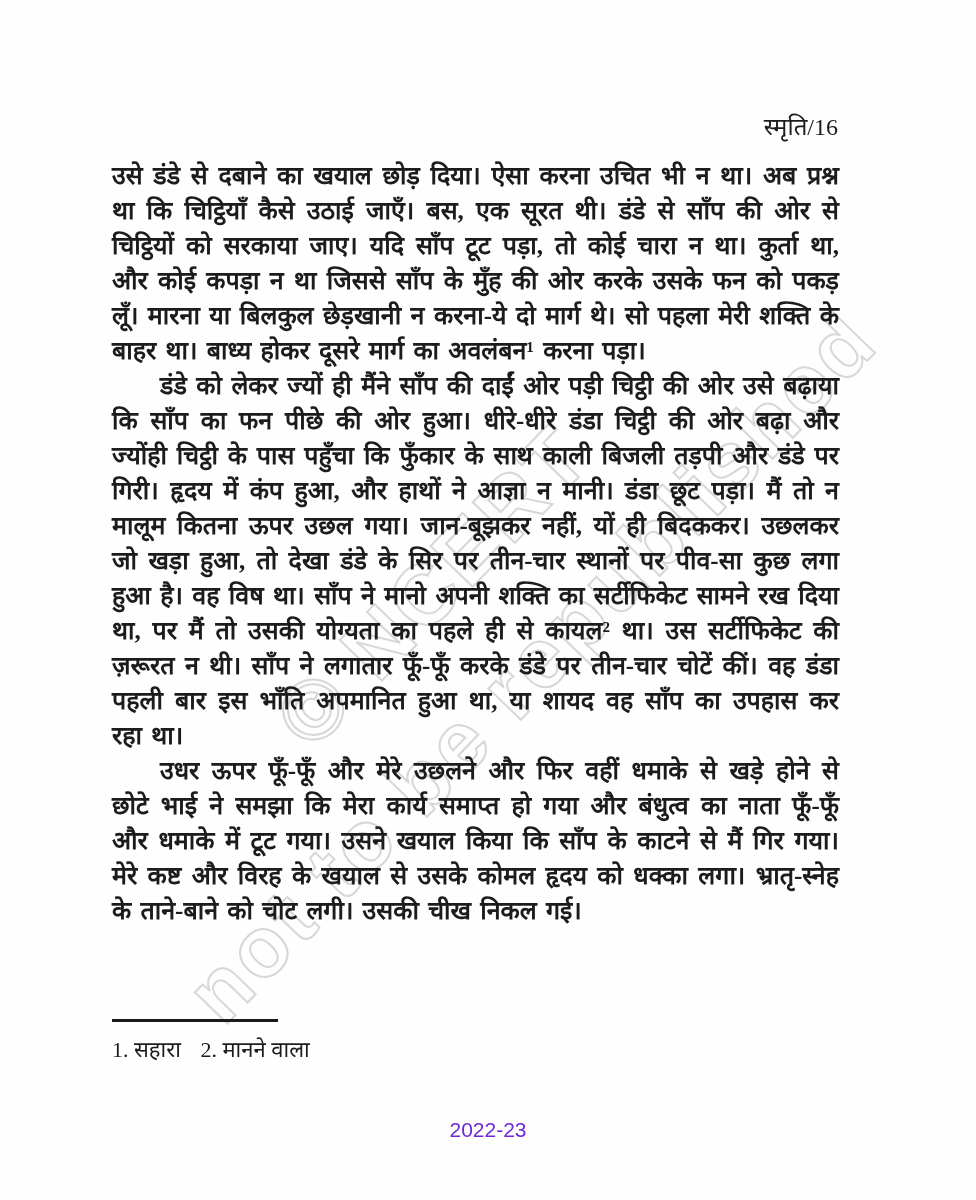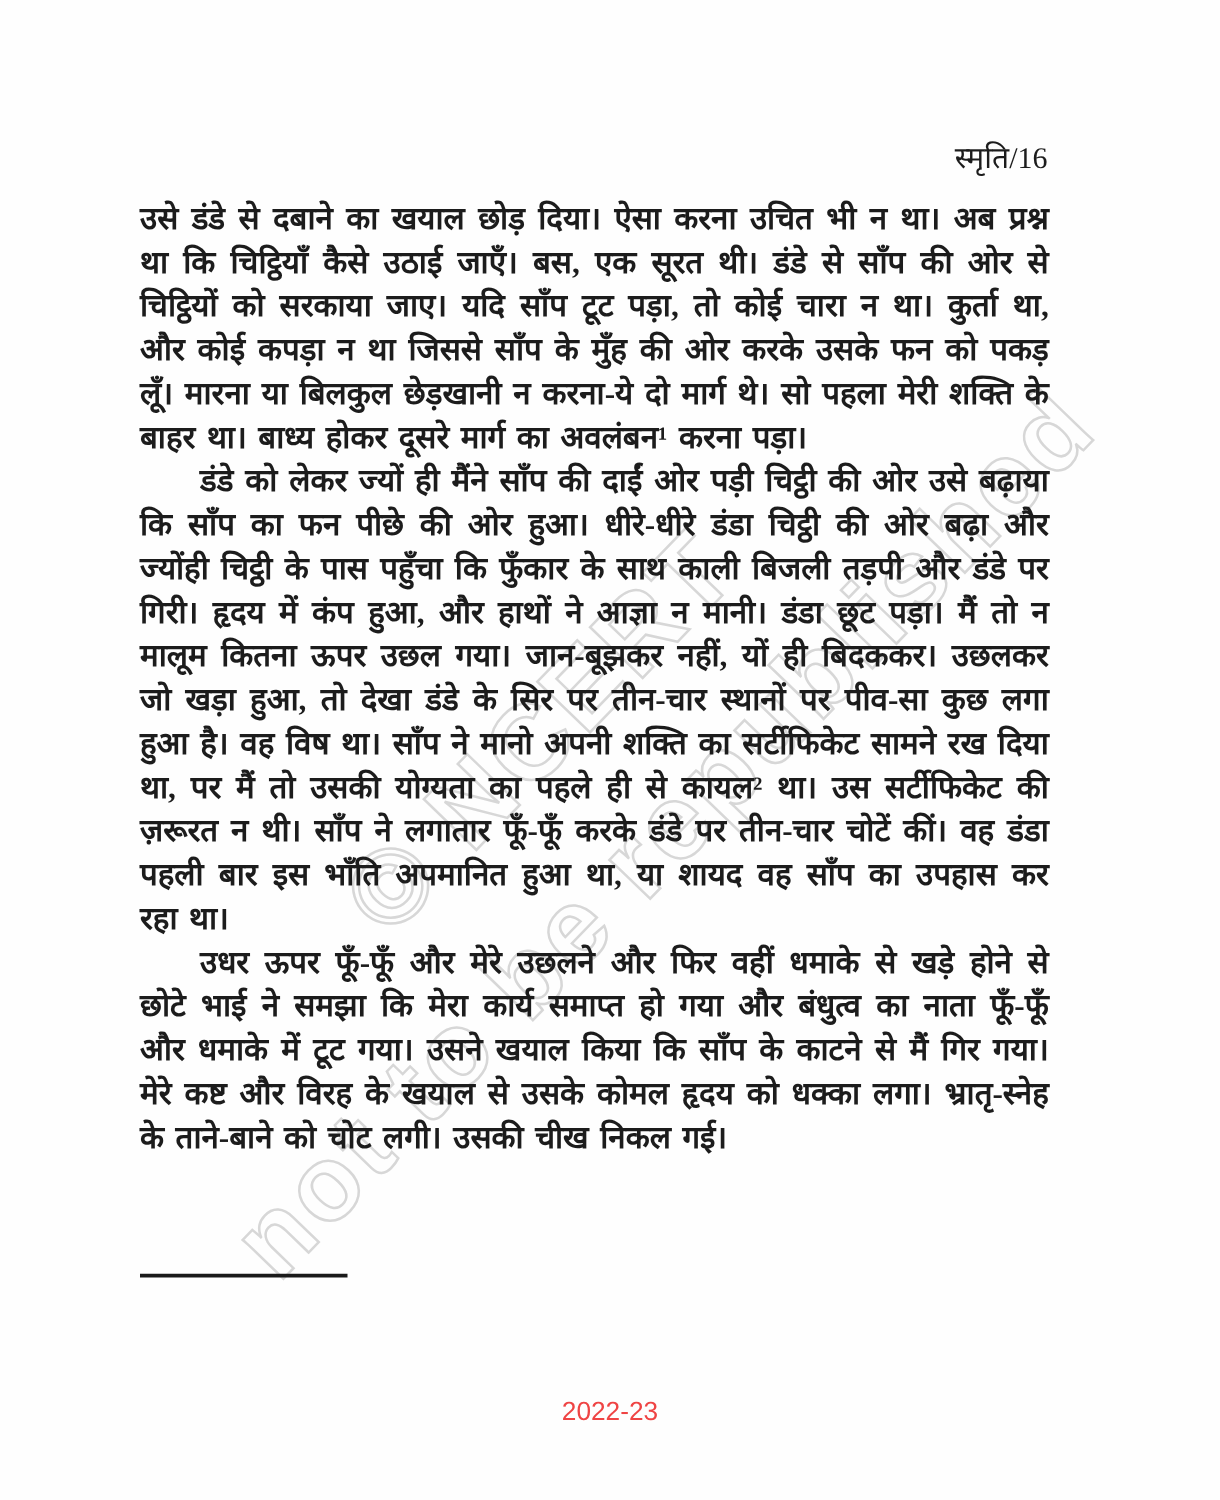--- a/index.html
+++ b/index.html
@@ -114,6 +114,10 @@
 
   <div class="footnote-rule"></div>
 
+  <div class="footnote">
+    <span>1. सहारा</span>
+    <span>2. मानने वाला</span>
+  </div>
 
   <div class="footer-year">2022-23</div>
 

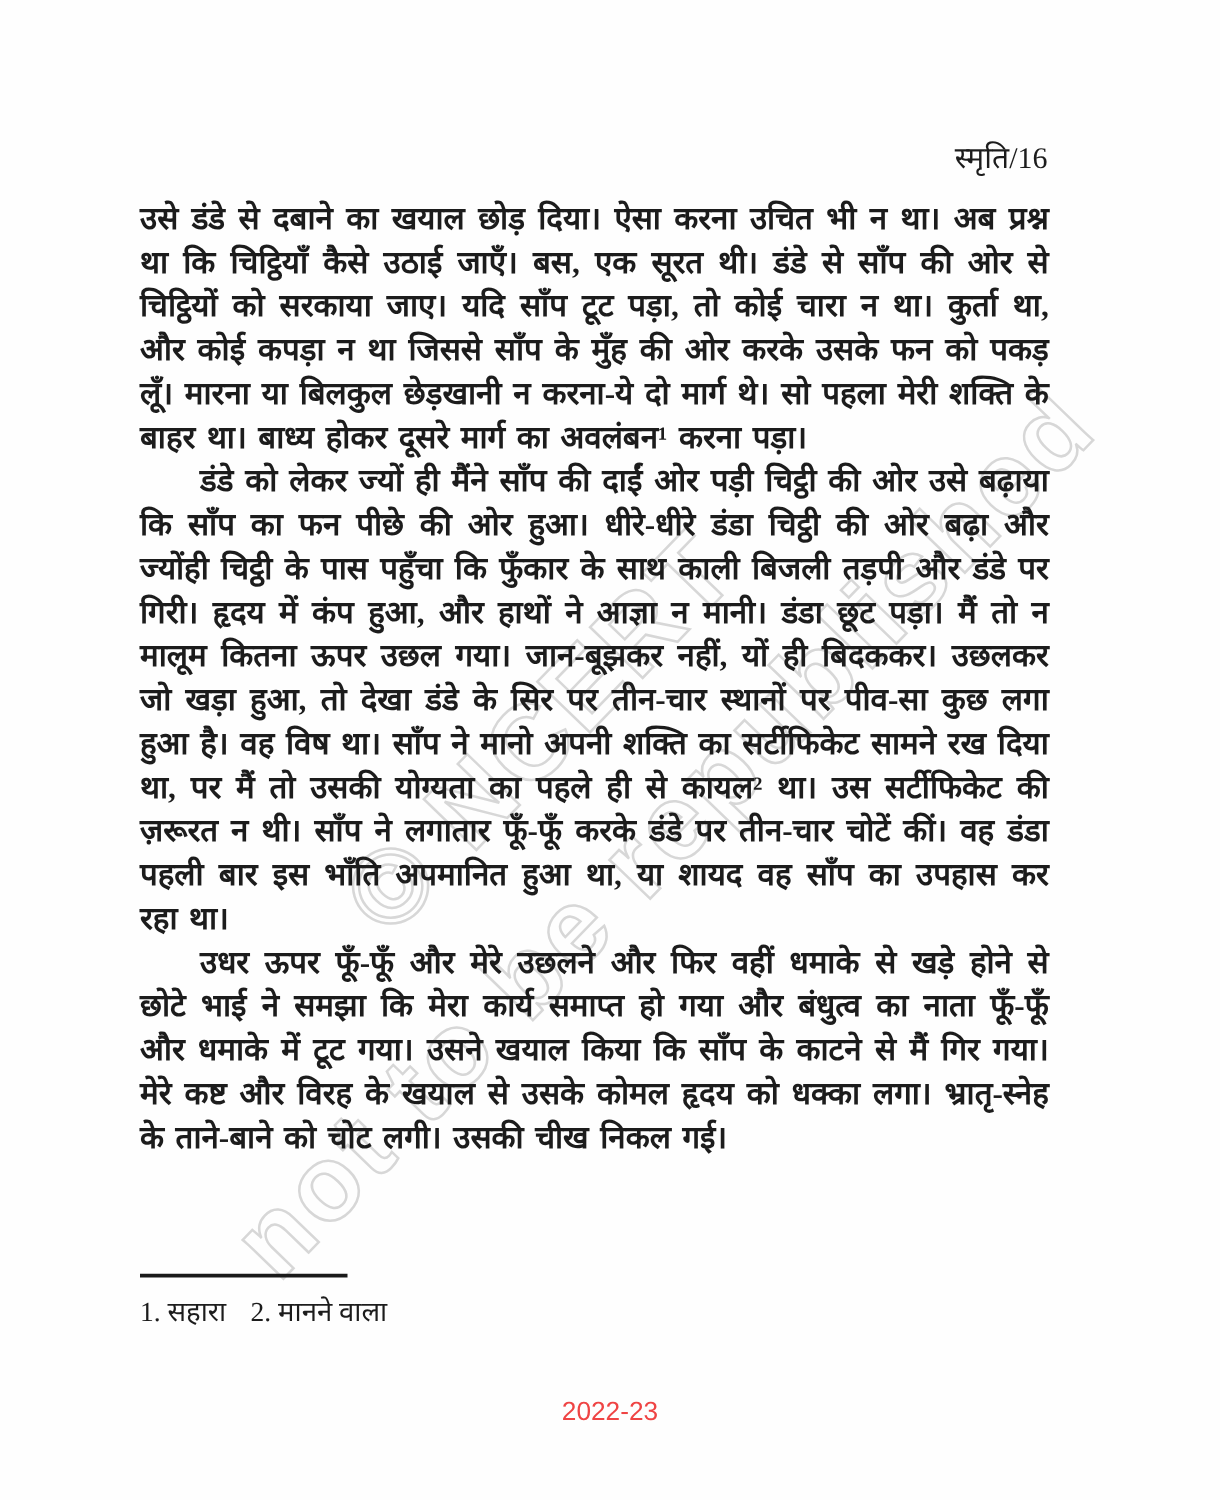--- a/index.html
+++ b/index.html
@@ -90,7 +90,7 @@
     text-align: center;
     font-family: "Liberation Sans", "DejaVu Sans", sans-serif;
     font-size: 21px;
-    color: #ef4444;
+    color: #6d28d9;
     z-index: 1;
   }
 </style>

